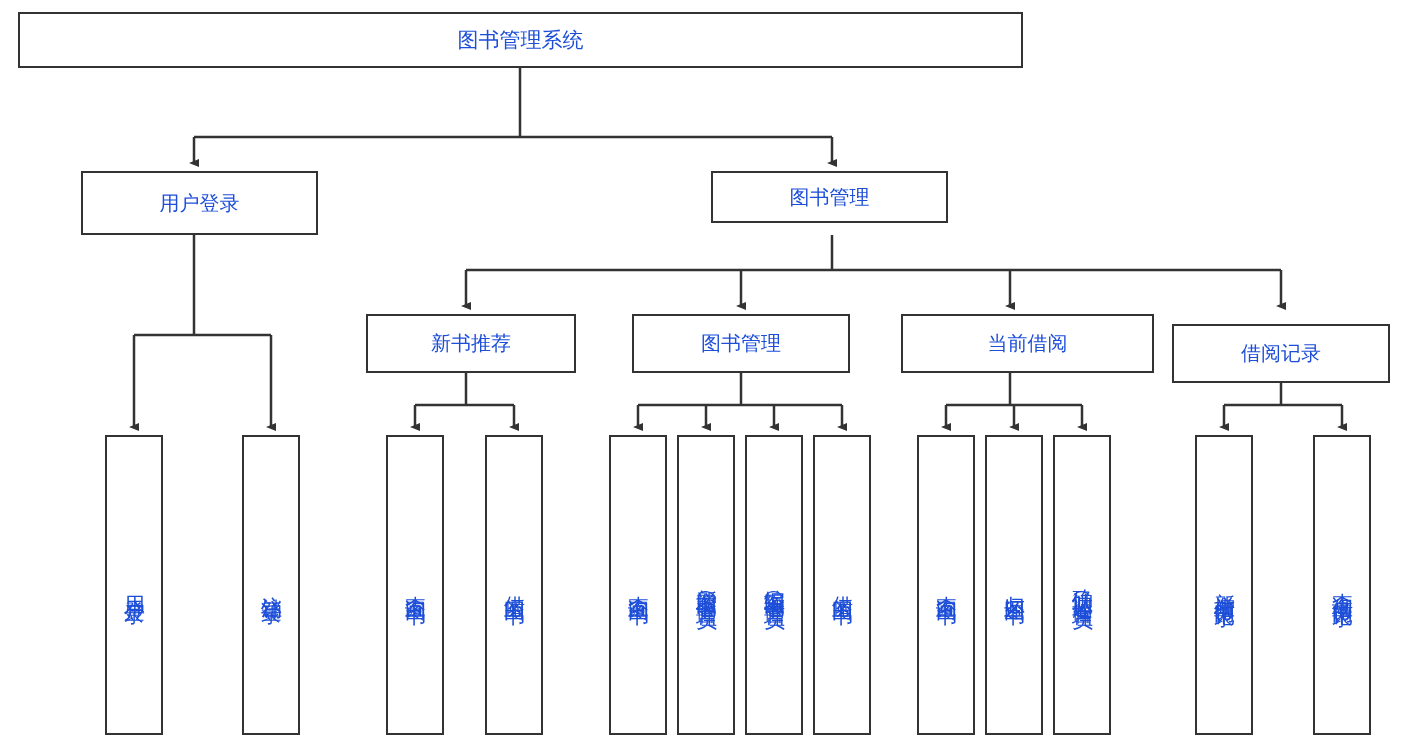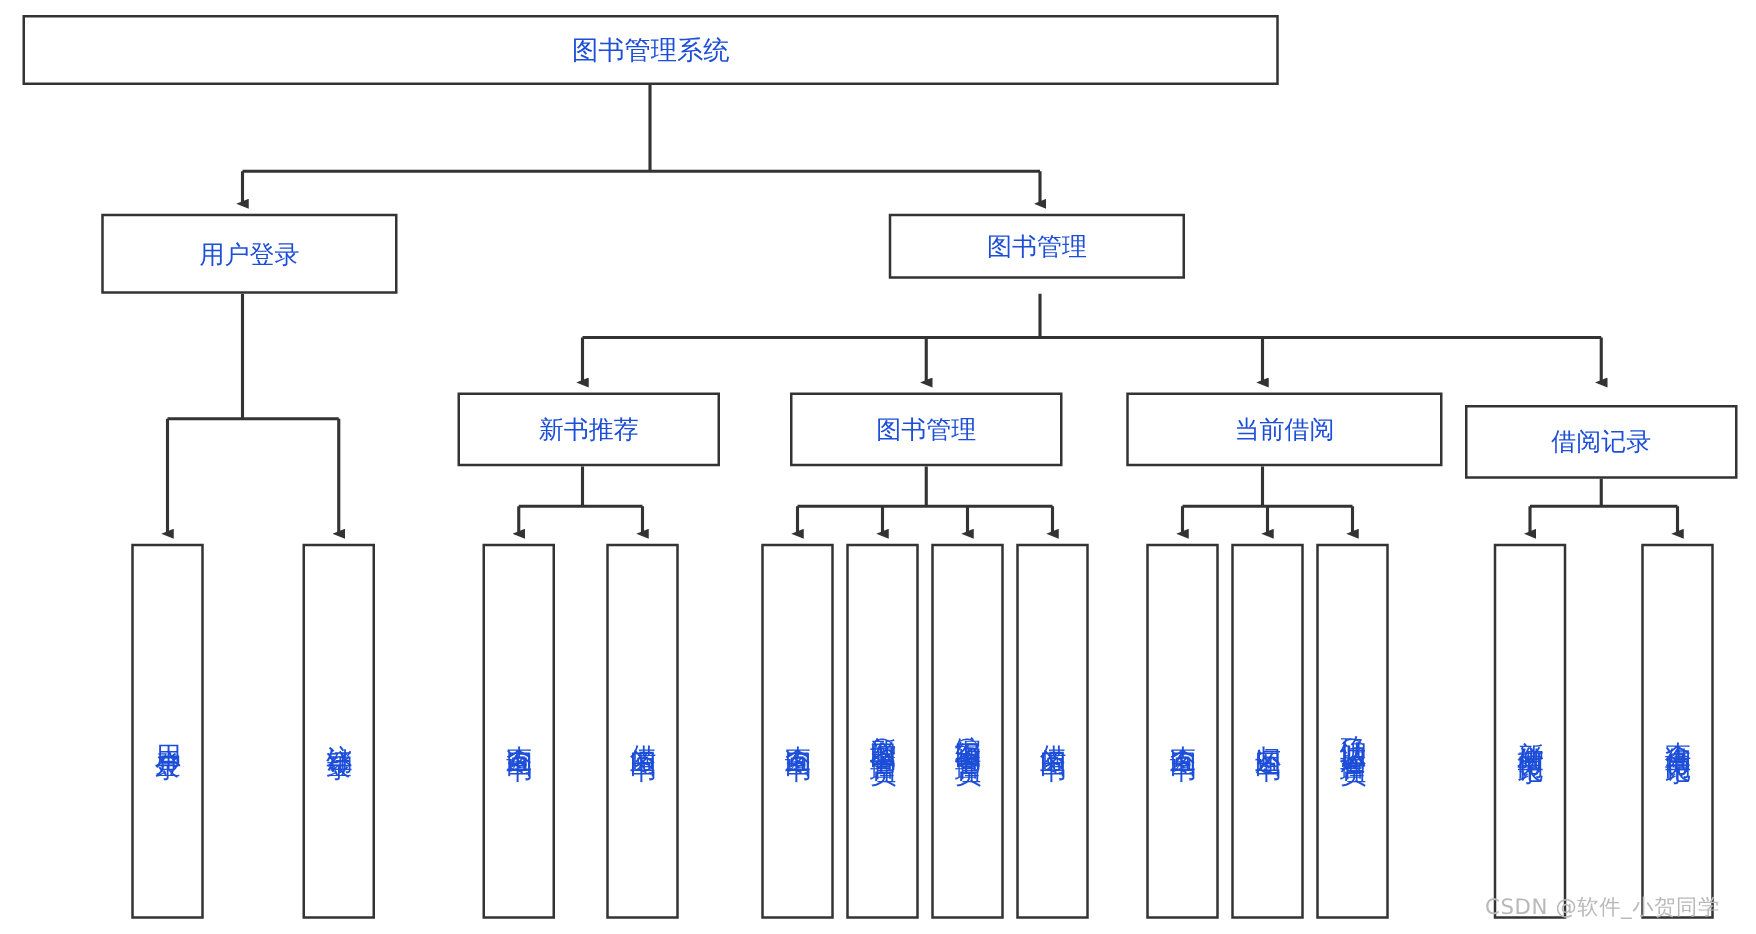--- a/index.html
+++ b/index.html
@@ -193,7 +193,6 @@
     <span class="node-label">查询借阅记录</span>
   </div>
 
-  <div class="watermark">CSDN @软件_小贺同学</div>
 
 </div>
 

